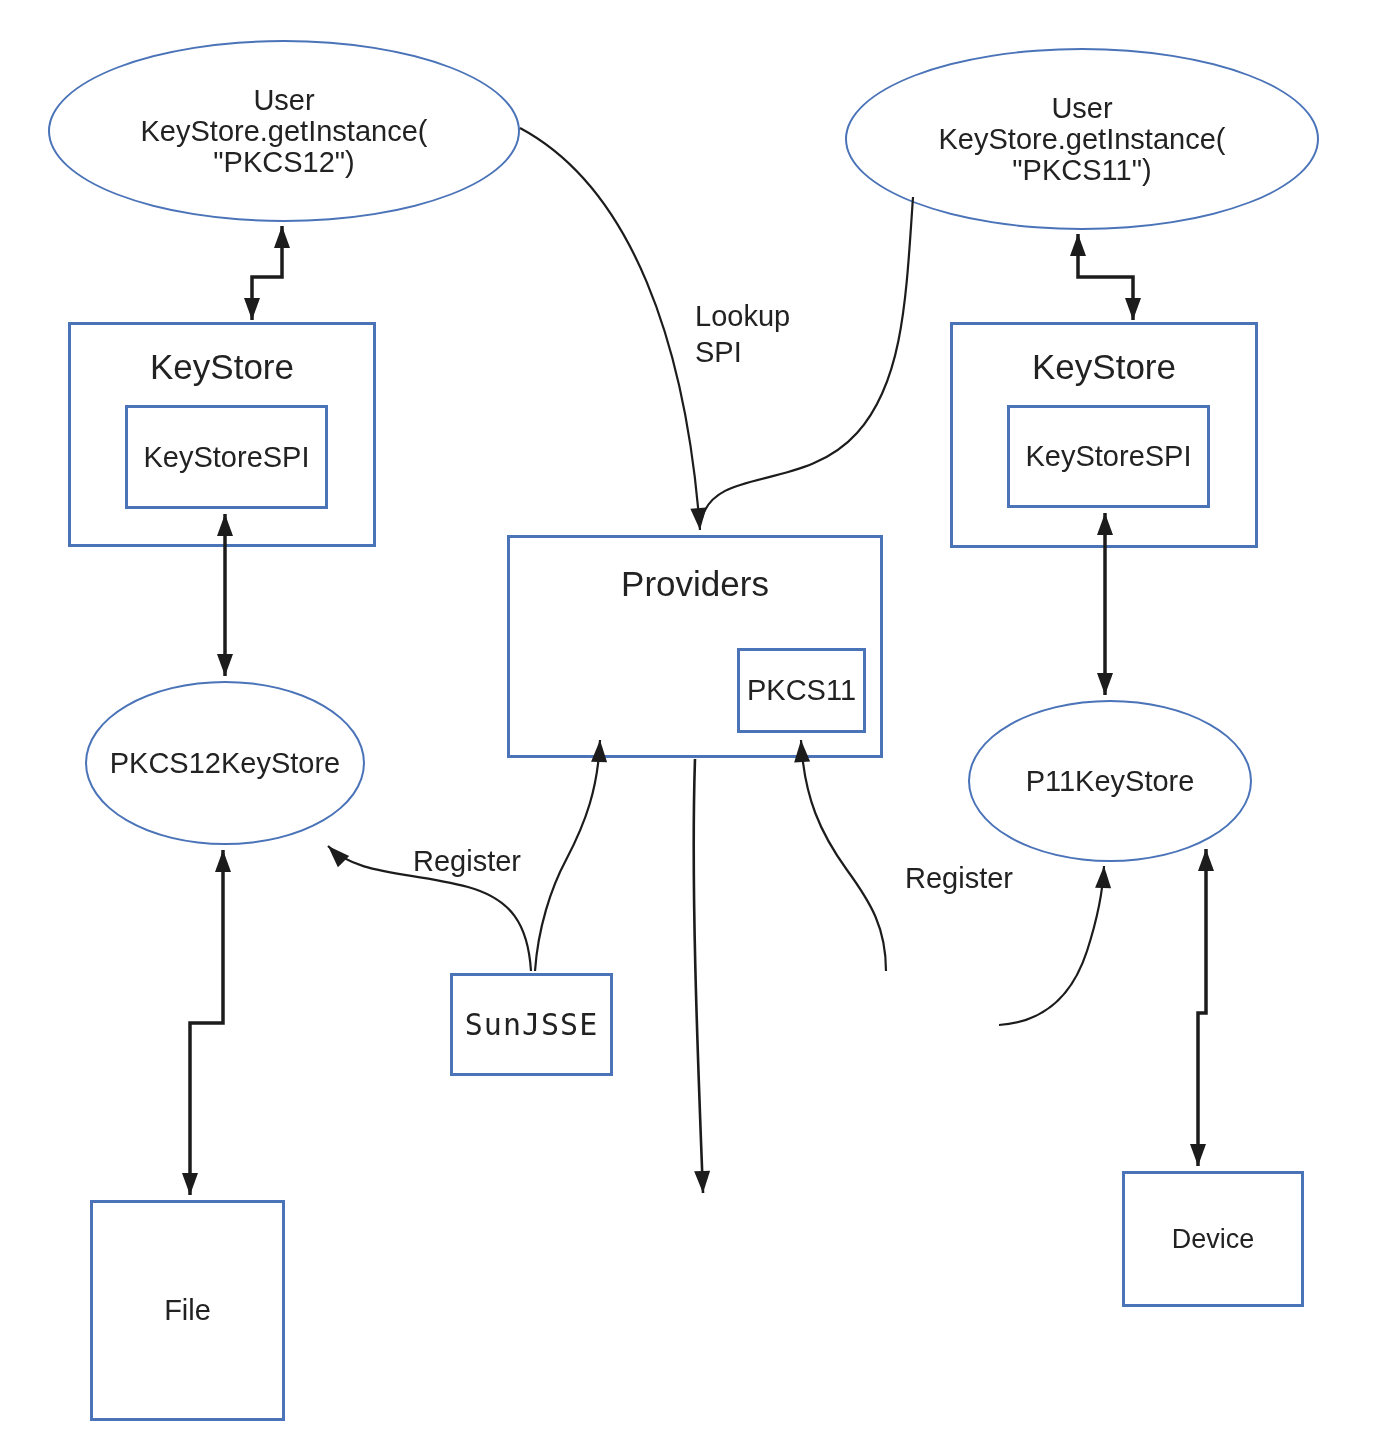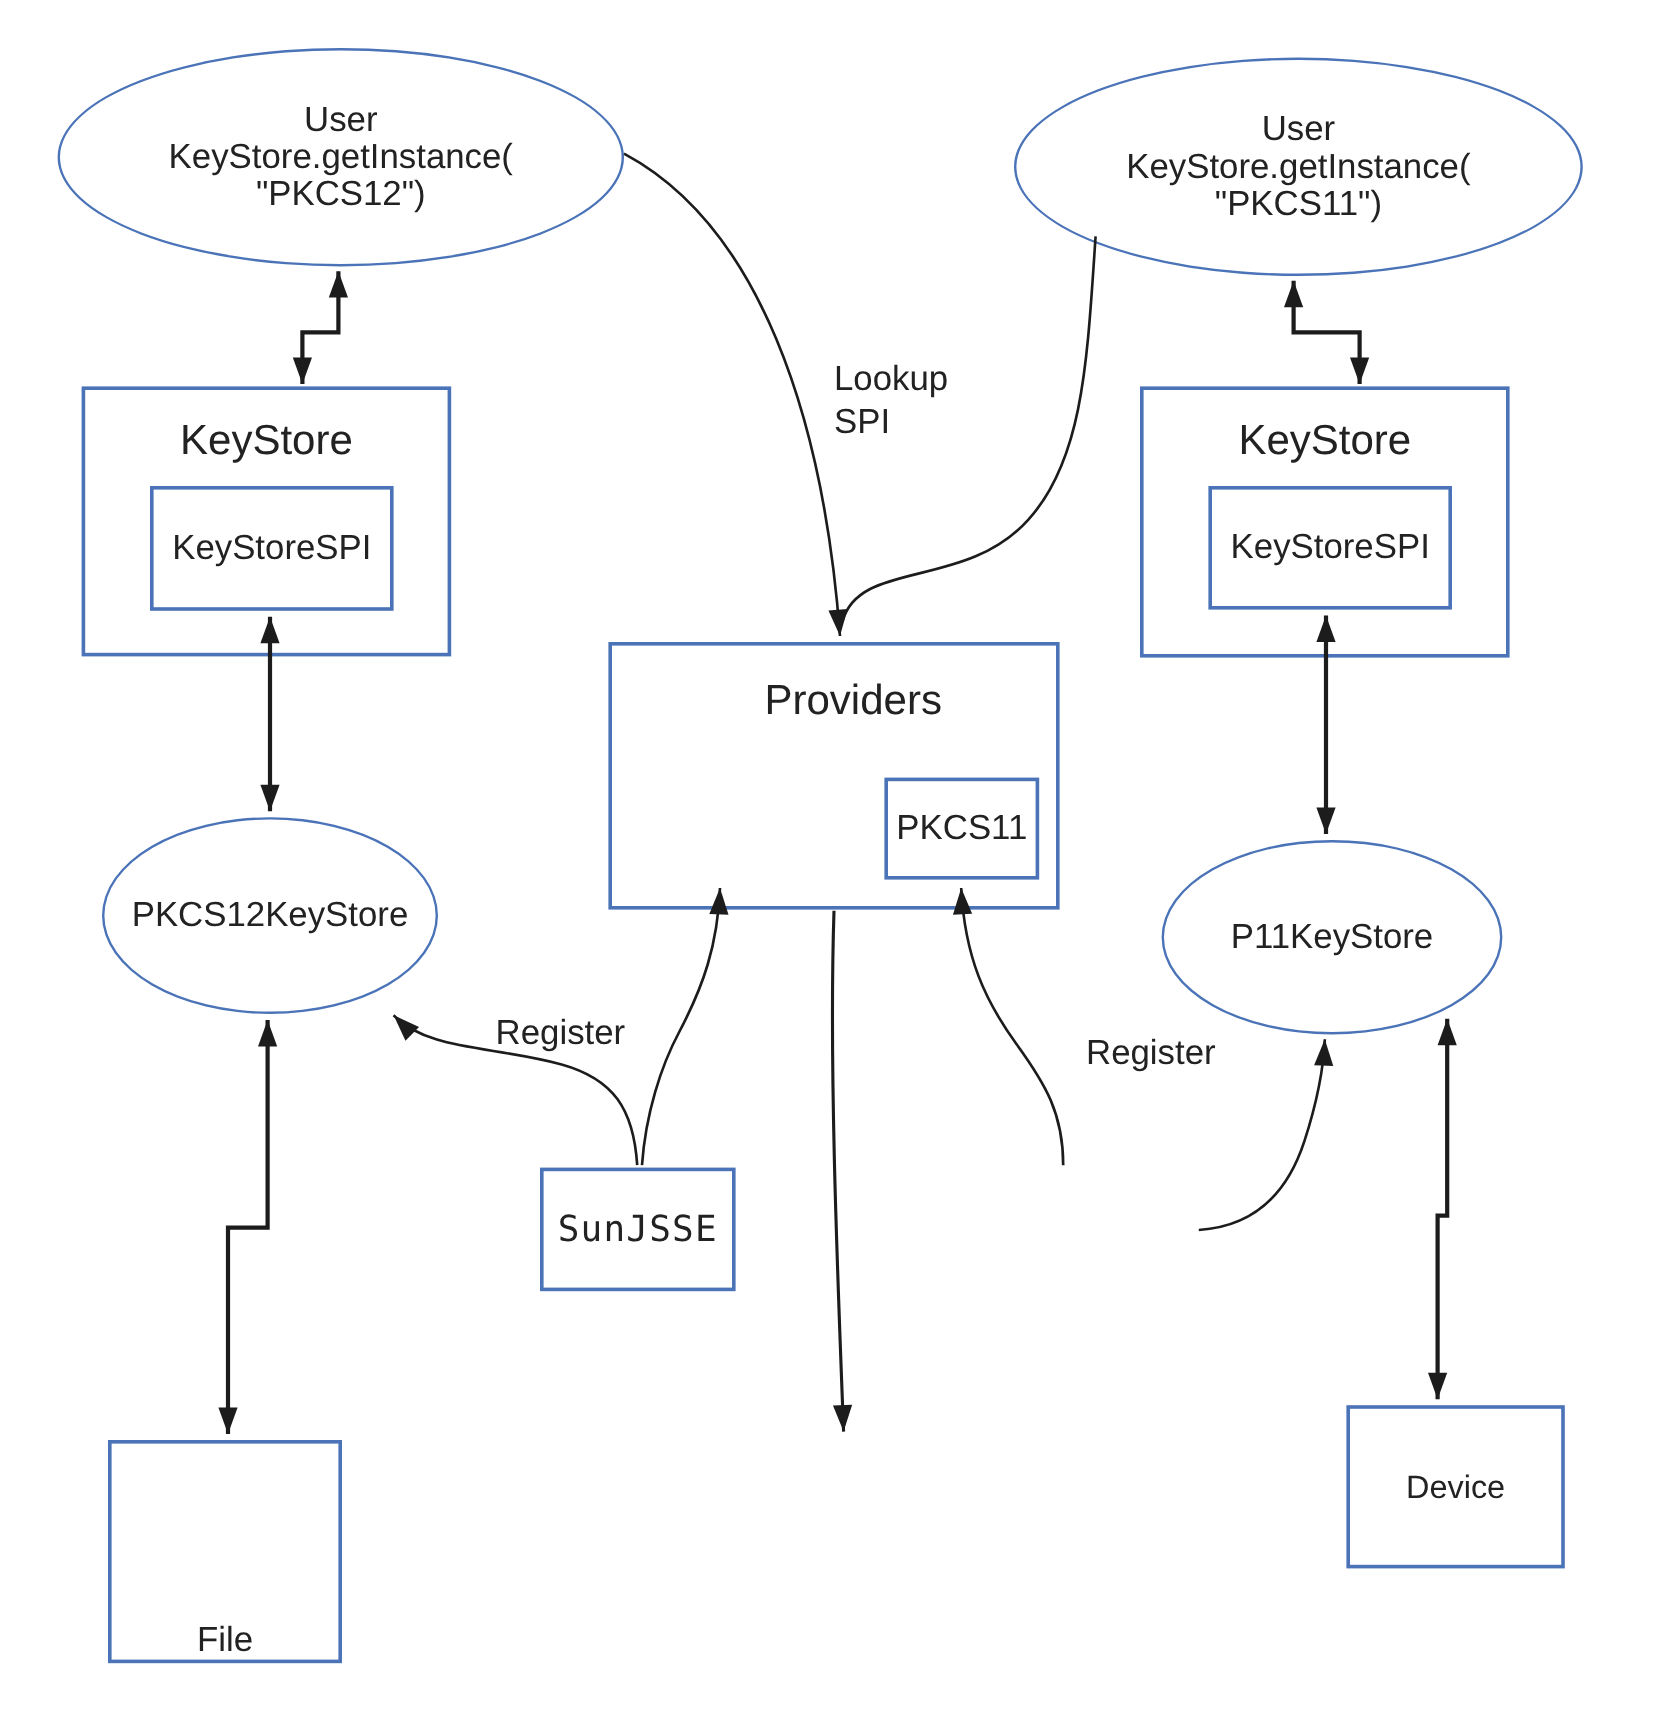--- a/index.html
+++ b/index.html
@@ -108,7 +108,7 @@
   </div>
 
   <div class="node" style="left:507px;top:535px;width:376px;height:223px;">
-    <span class="top-label" style="padding-top:26px;margin-left:16px;">Providers</span>
+    <span class="top-label" style="padding-top:26px;">Providers</span>
   </div>
   <div class="node center" style="left:737px;top:648px;width:129px;height:85px;">
     <span class="label">PKCS11</span>

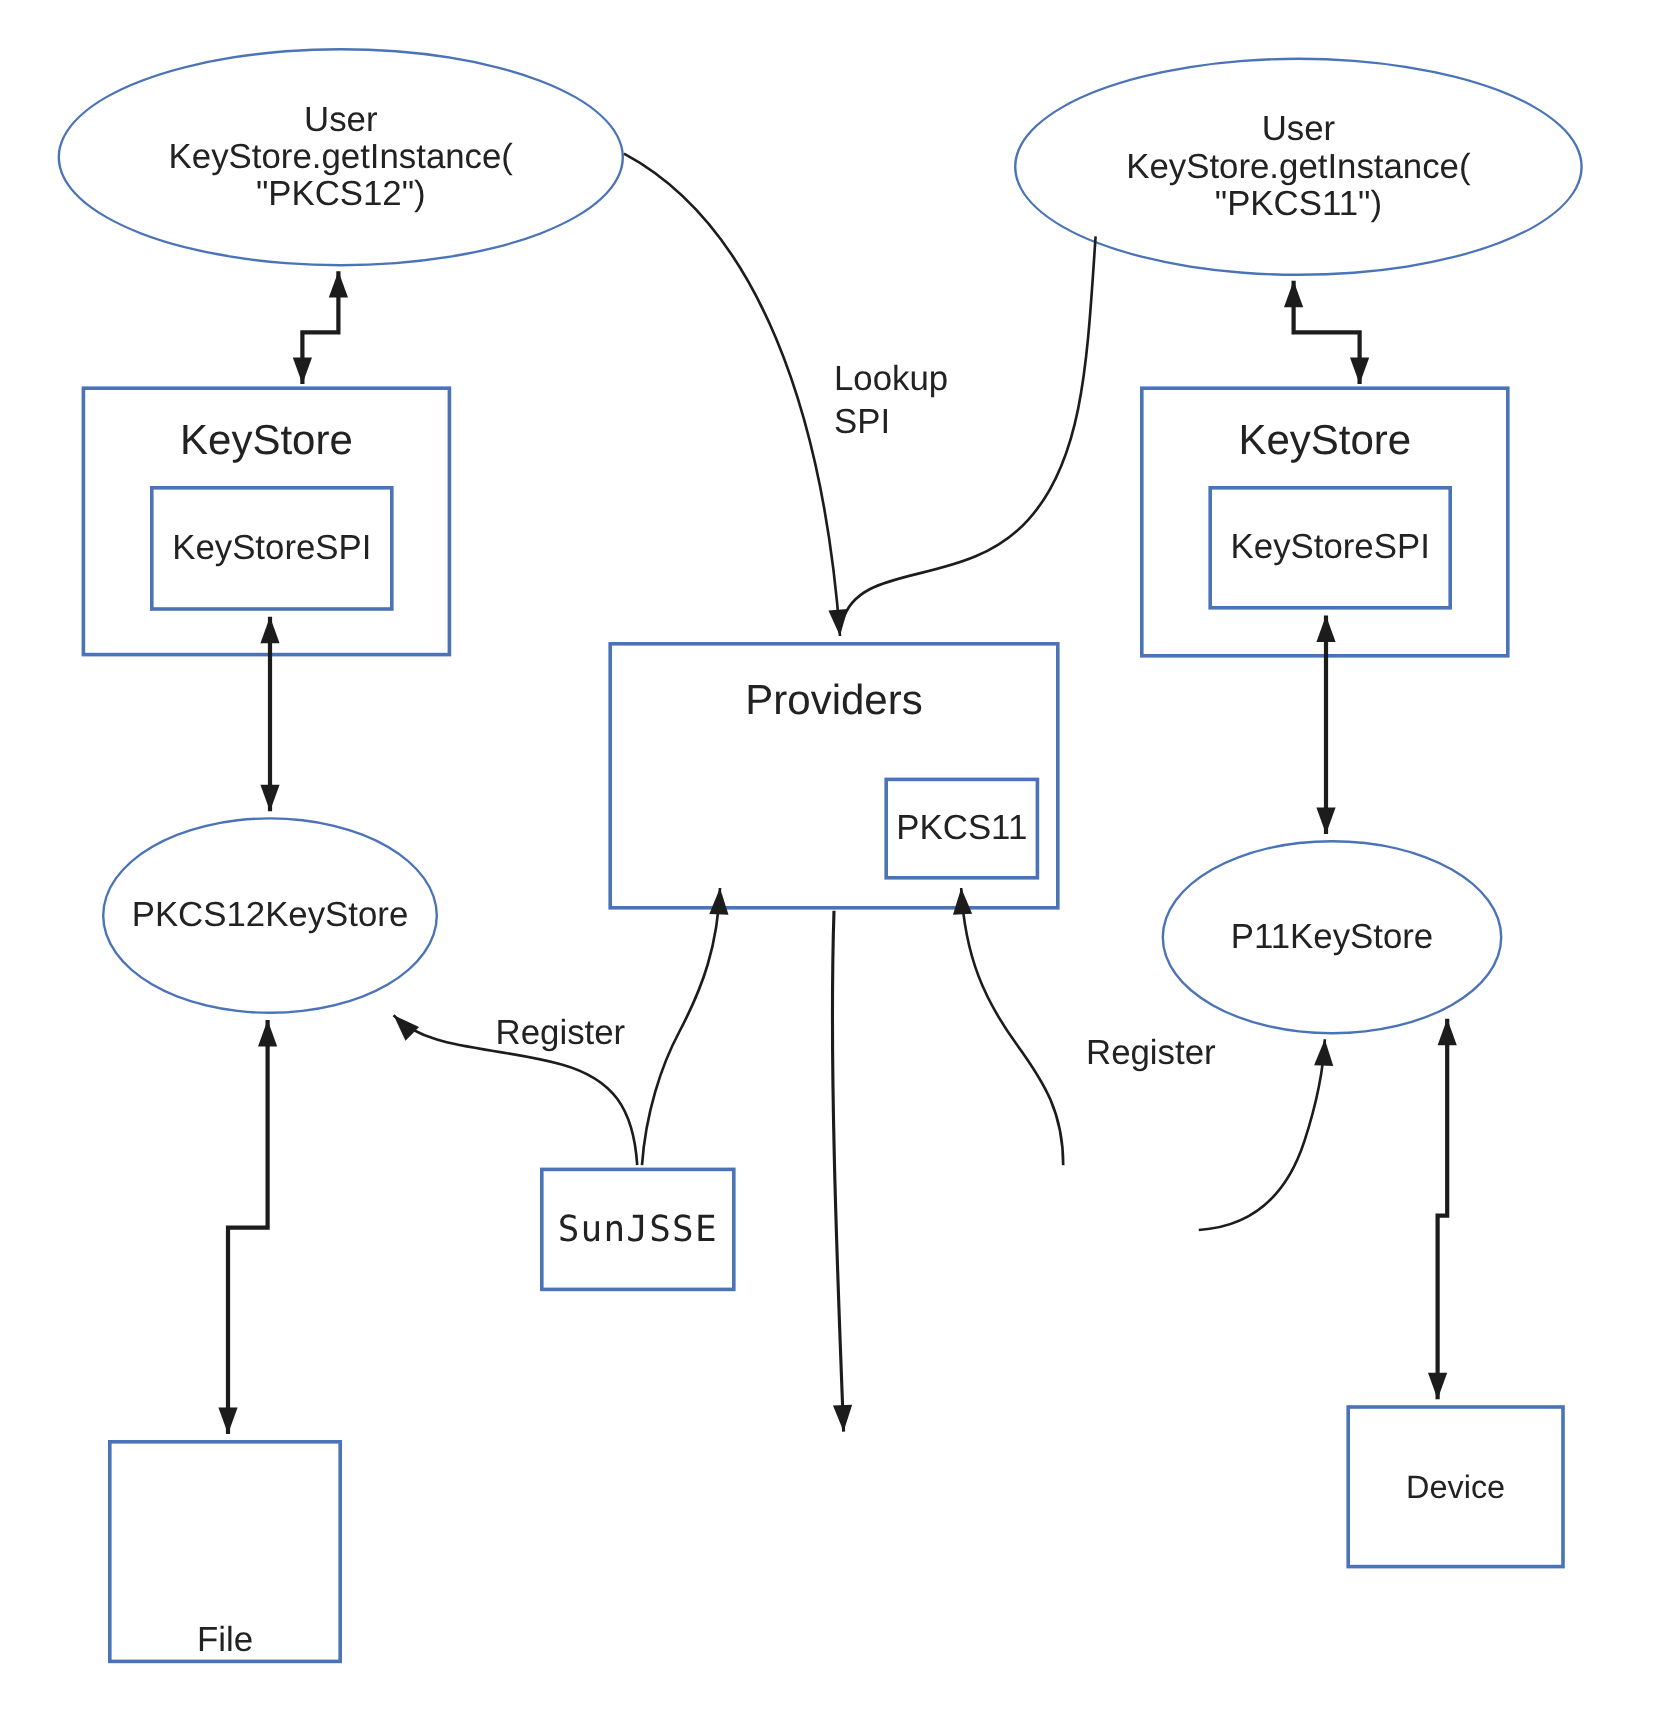--- a/index.html
+++ b/index.html
@@ -125,7 +125,7 @@
     <span class="label mono">SunJSSE</span>
   </div>
 
-  <div class="node center" style="left:90px;top:1200px;width:195px;height:186px;align-items:flex-end;">
+  <div class="node center" style="left:90px;top:1200px;width:195px;height:221px;">
     <span class="label">File</span>
   </div>
   <div class="node center" style="left:1122px;top:1171px;width:182px;height:136px;align-items:center;">

